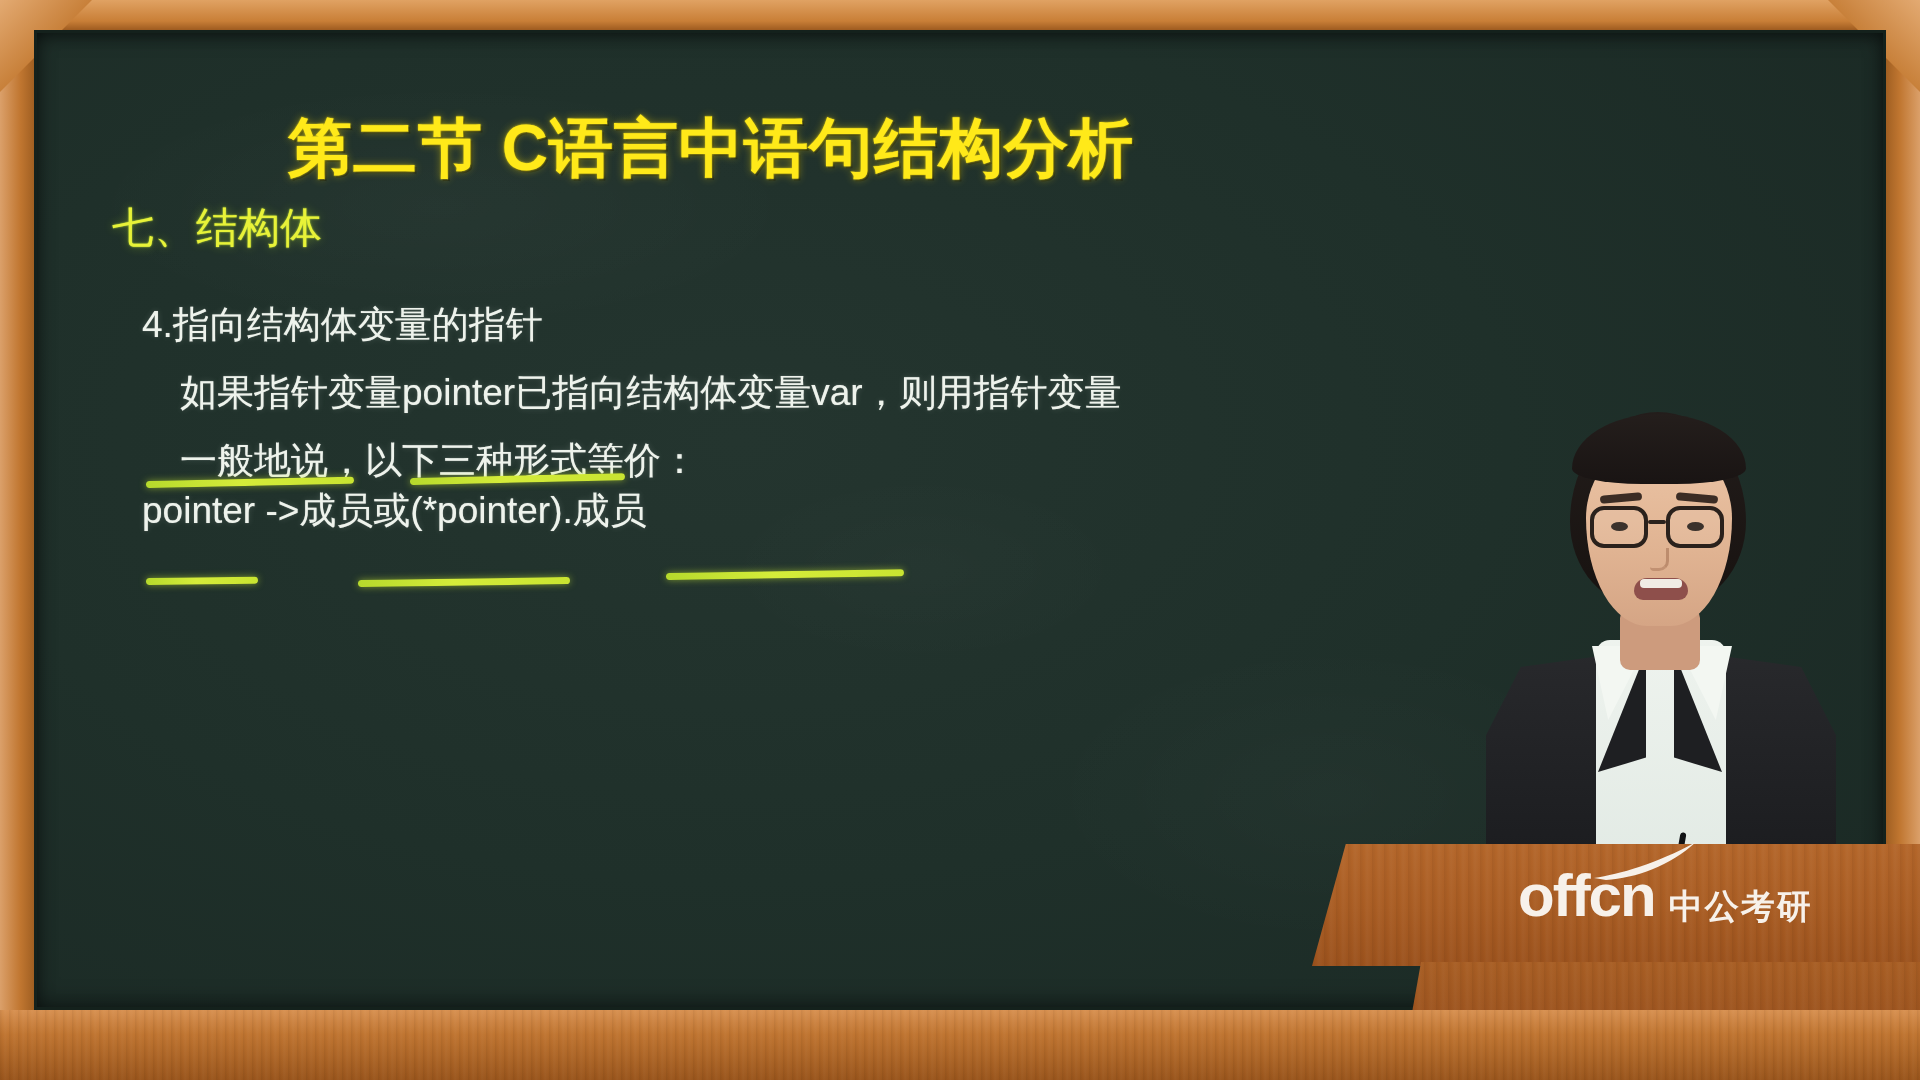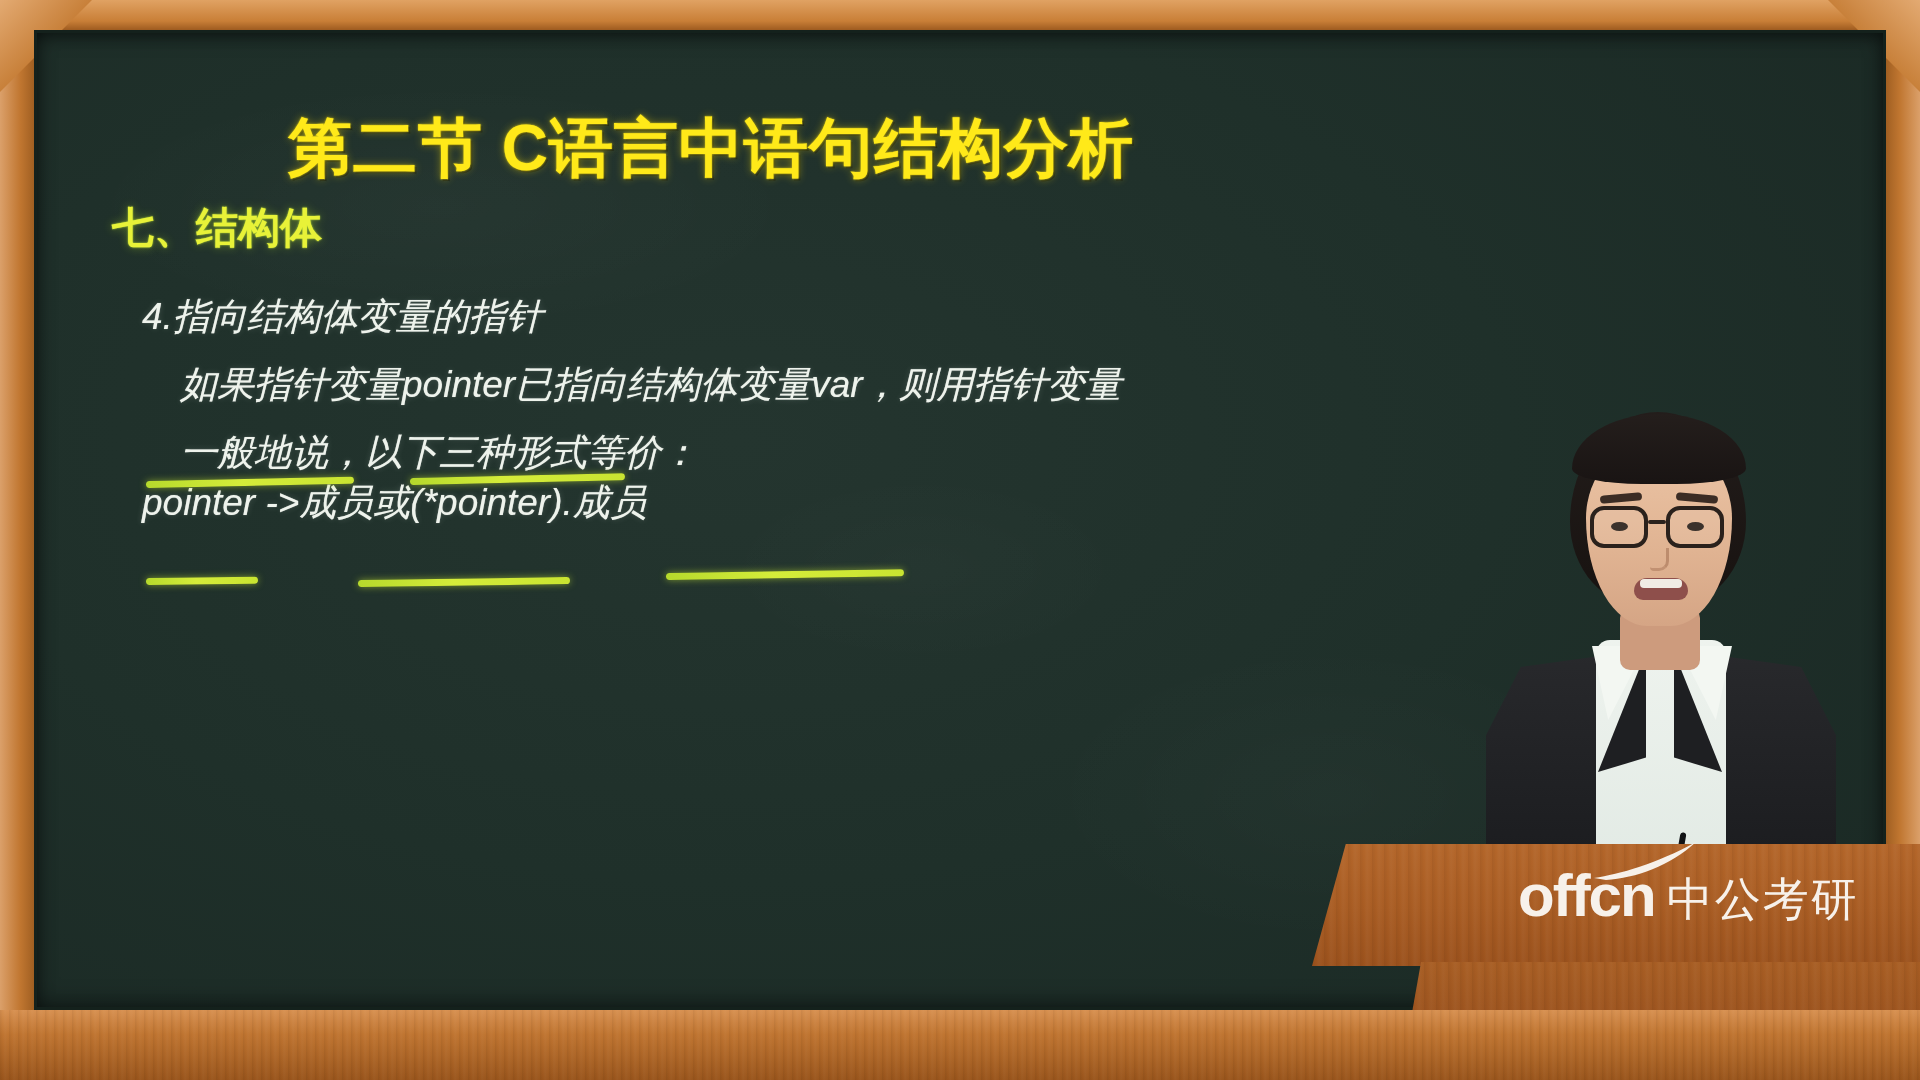--- a/index.html
+++ b/index.html
@@ -136,7 +136,7 @@
     left: 112px;
     top: 200px;
     font-size: 42px;
-    font-weight: 700;
+    font-weight: 400;
     color: #e8f238;
     text-shadow:
       0 0 2px rgba(220,255,60,0.9),

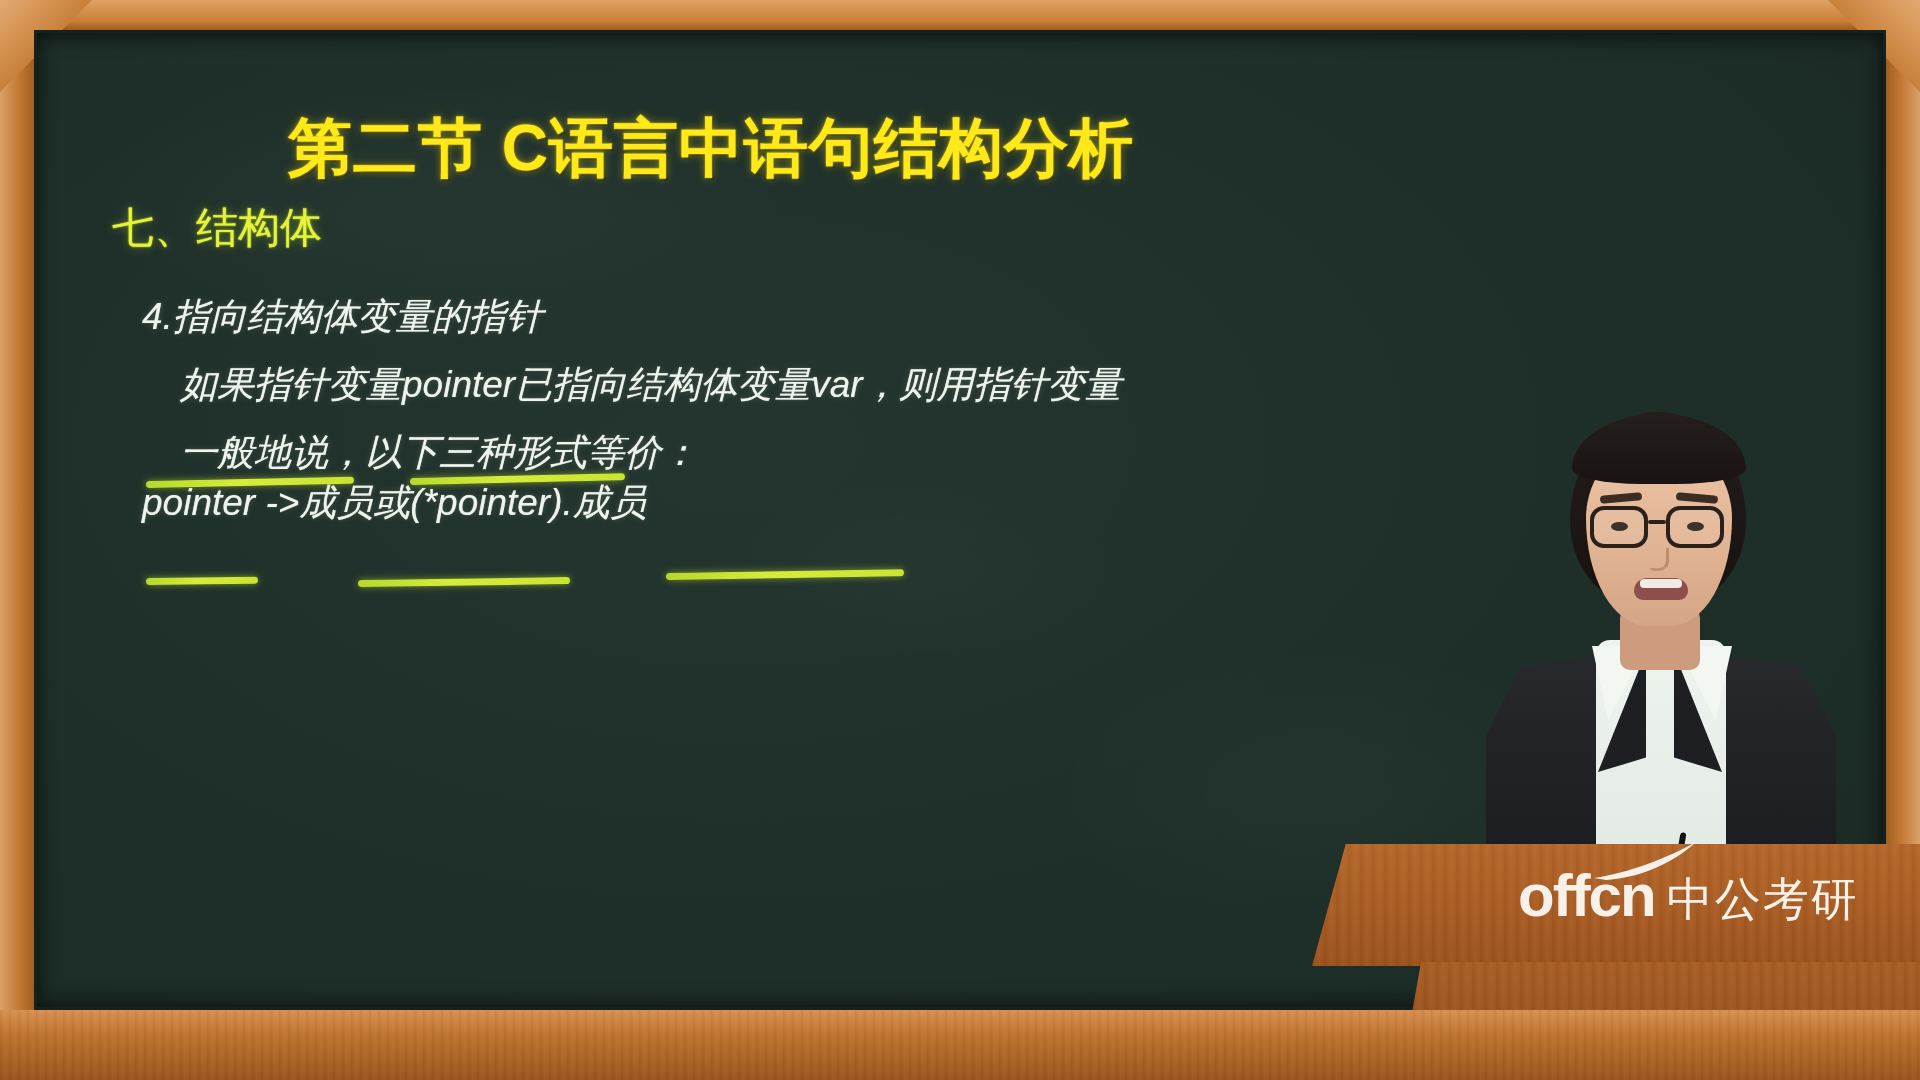--- a/index.html
+++ b/index.html
@@ -147,9 +147,8 @@
   .body-block {
     position: absolute;
     left: 142px;
-    top: 292px;
+    top: 300px;
     width: 1180px;
-    font-style: italic;
   }
   .chalk-line {
     position: relative;

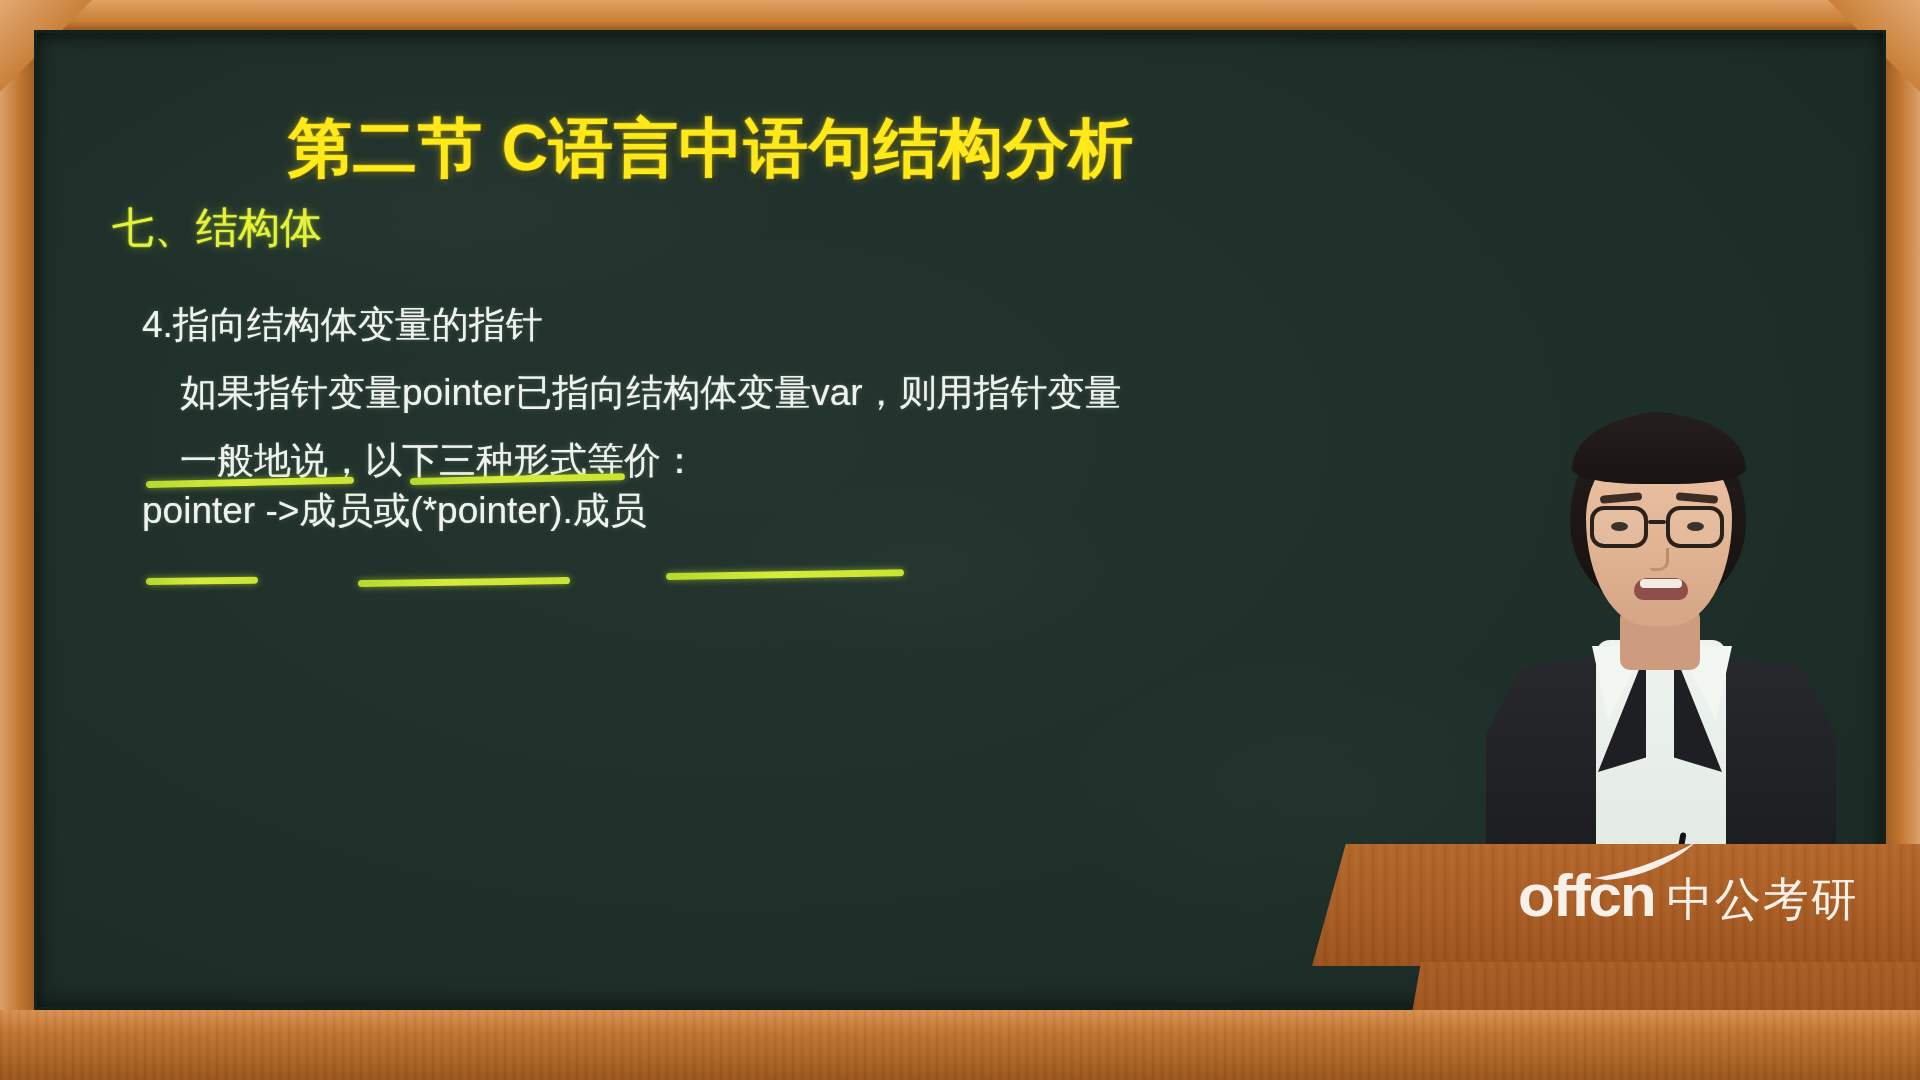--- a/index.html
+++ b/index.html
@@ -360,6 +360,7 @@
     top: 866px;
     display: flex;
     align-items: flex-end;
+    gap: 14px;
   }
   .logo-mark {
     position: relative;

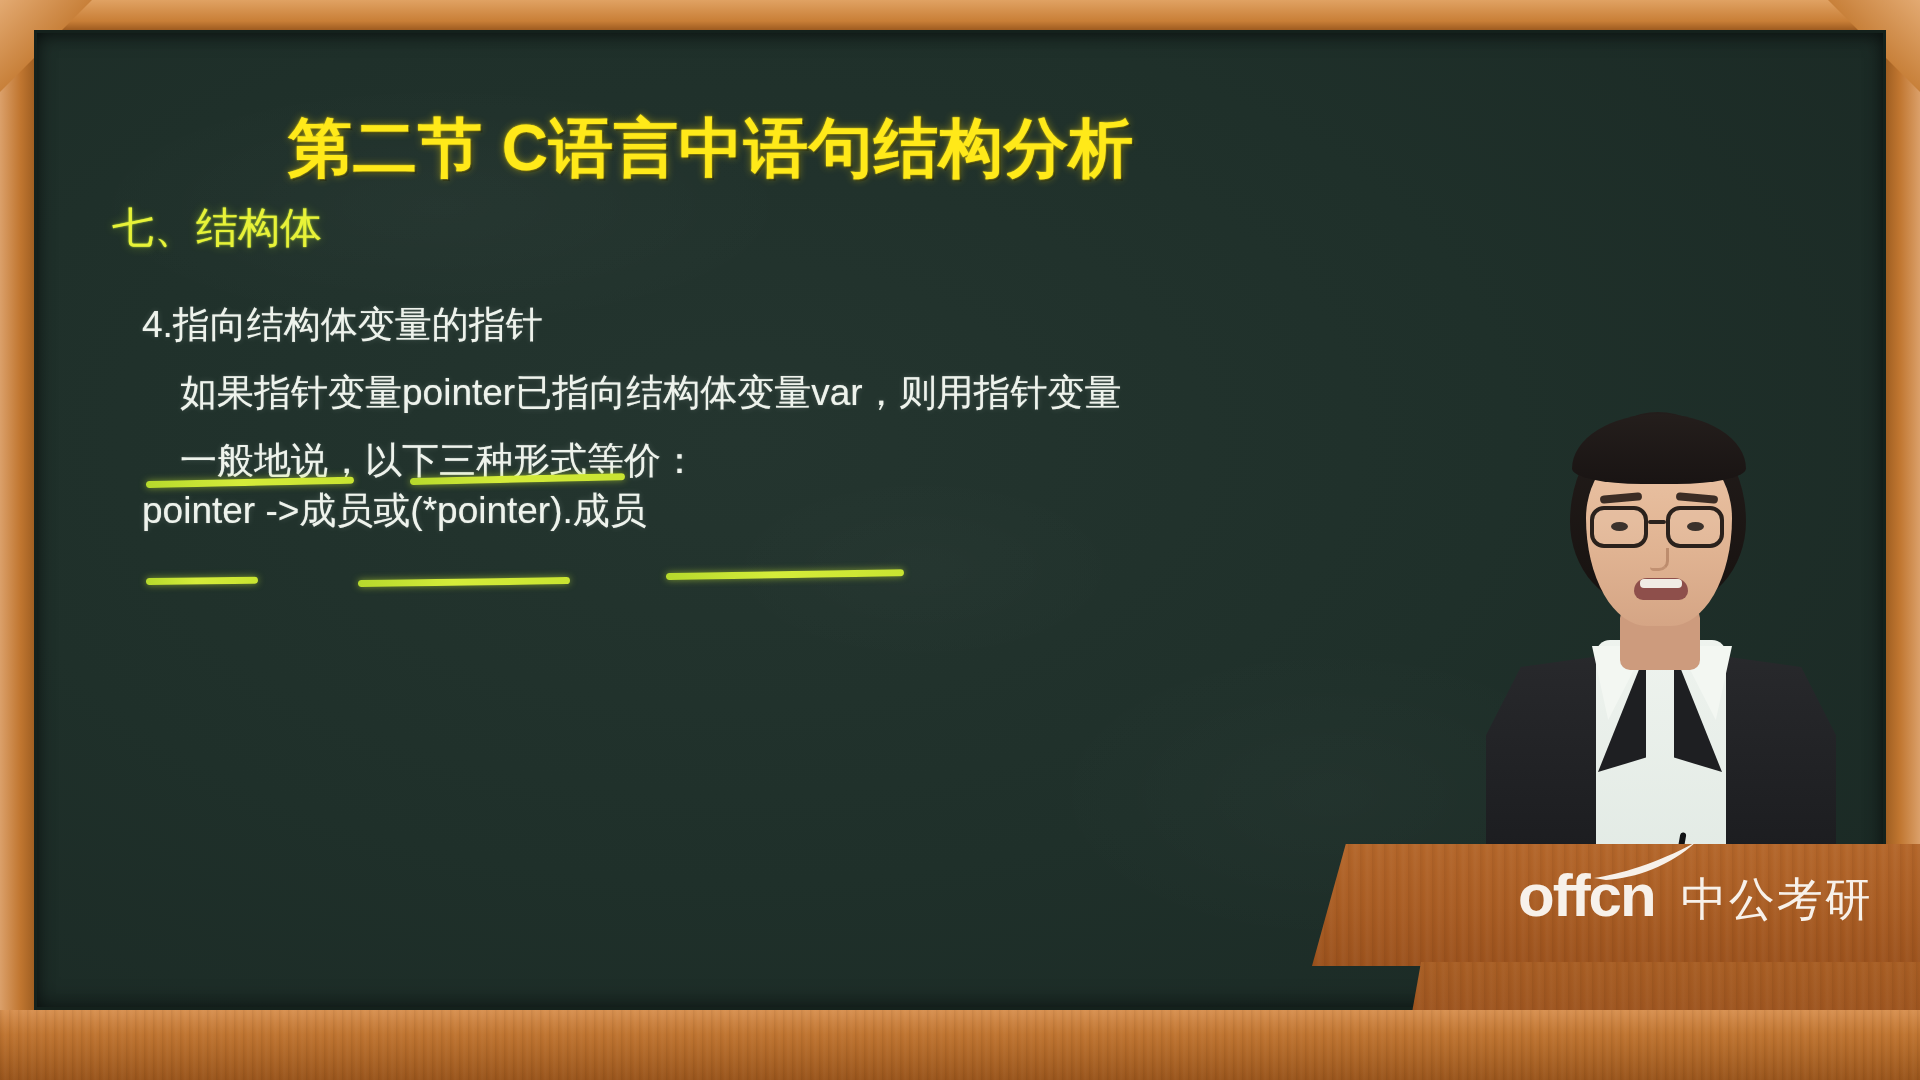--- a/index.html
+++ b/index.html
@@ -379,12 +379,11 @@
     pointer-events: none;
   }
   .logo-cn {
-    font-size: 46px;
-    font-weight: normal;
+    font-size: 34px;
+    font-weight: bold;
     color: #f7f1ea;
     letter-spacing: 2px;
     line-height: 1.15;
-    margin-left: 12px;
   }
 </style>
 </head>

